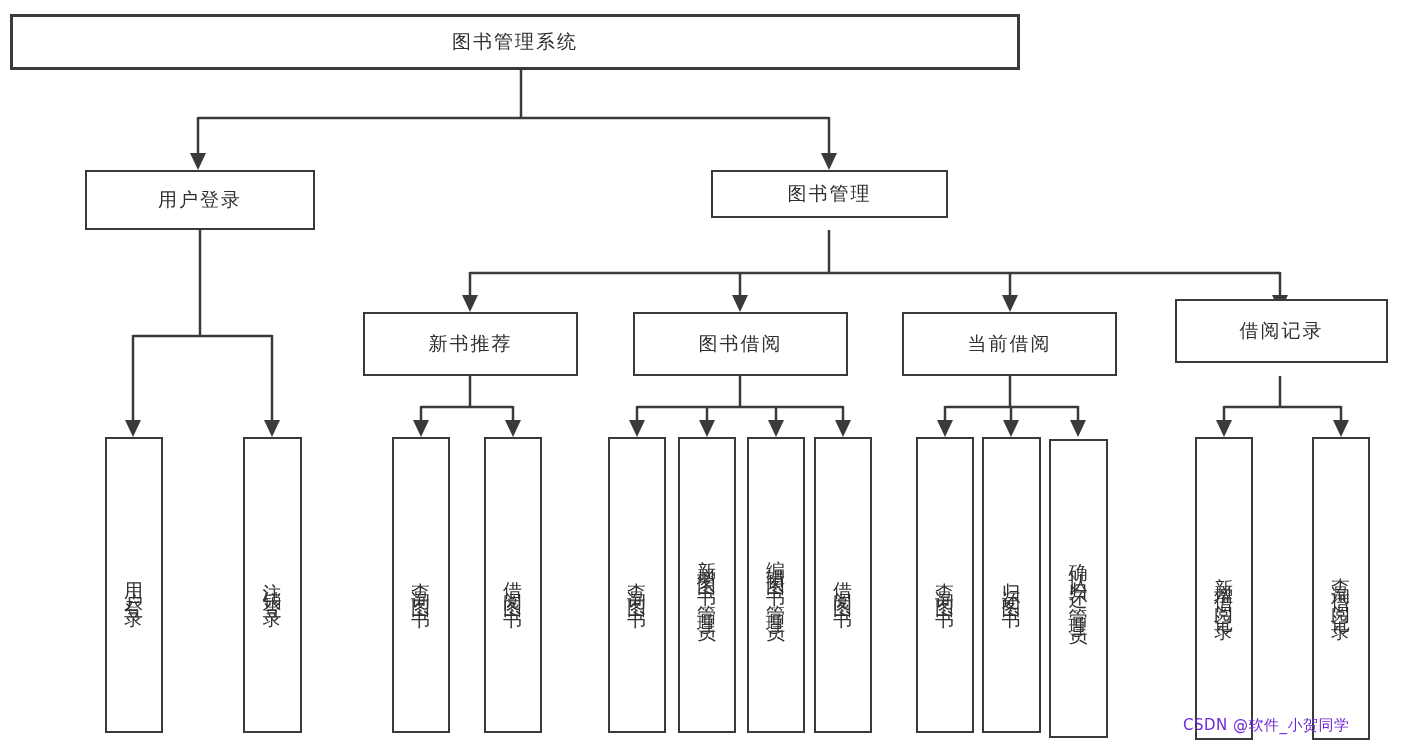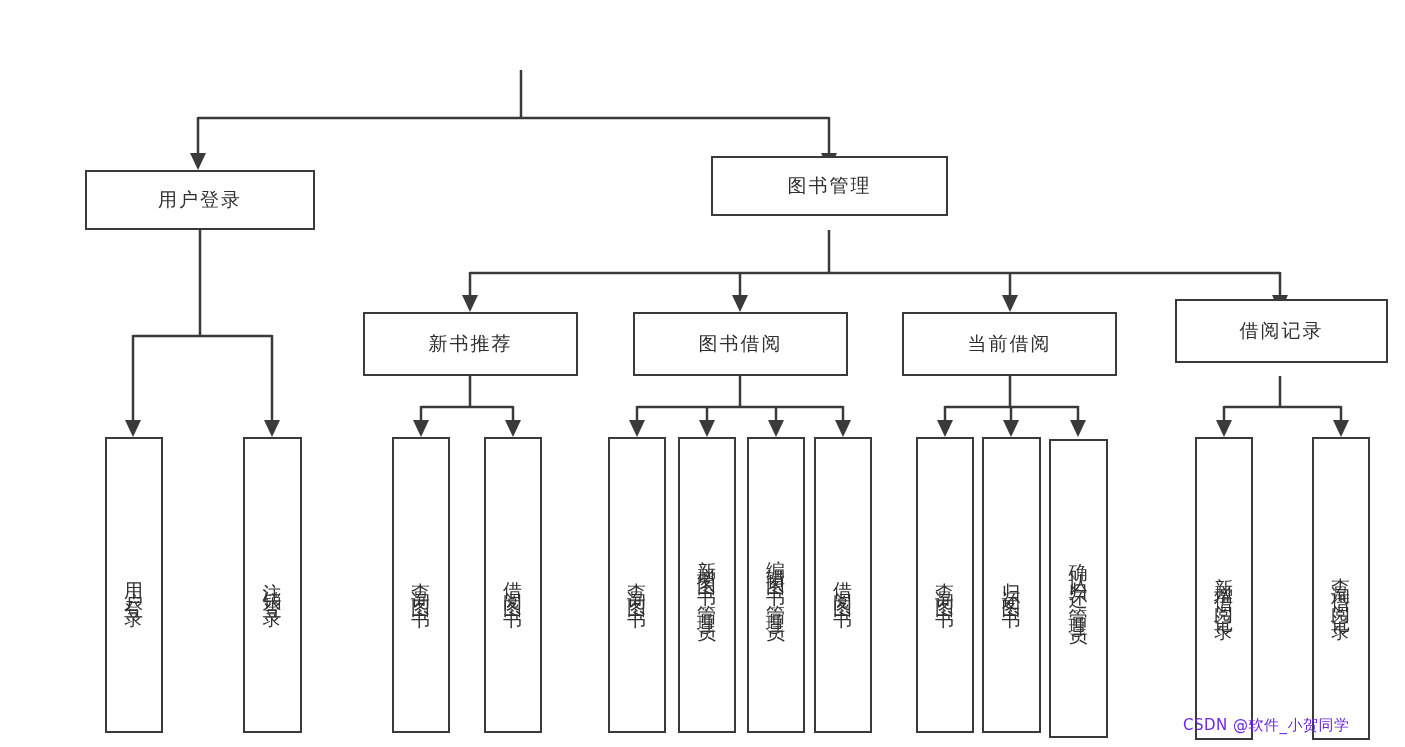--- a/index.html
+++ b/index.html
@@ -123,6 +123,9 @@
     </g>
   </svg>
 
+  <div class="node hbox root" style="left:10px; top:14px; width:1010px; height:56px;">
+    <span>图书管理系统</span>
+  </div>
 
   <div class="node hbox" style="left:85px; top:170px; width:230px; height:60px;">
     <span>用户登录</span>

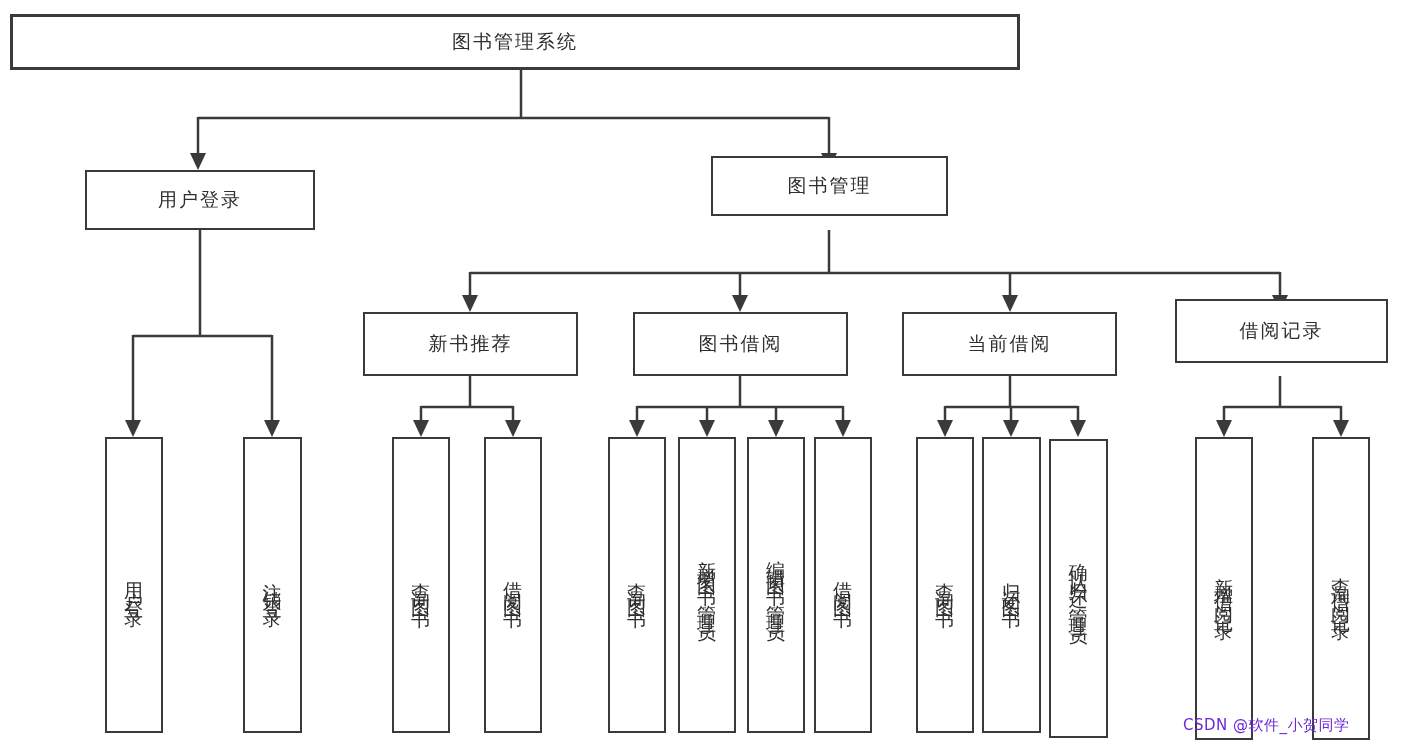--- a/index.html
+++ b/index.html
@@ -130,7 +130,7 @@
   <div class="node hbox" style="left:85px; top:170px; width:230px; height:60px;">
     <span>用户登录</span>
   </div>
-  <div class="node hbox" style="left:711px; top:156px; width:237px; height:60px;">
+  <div class="node hbox" style="left:711px; top:170px; width:237px; height:48px;">
     <span>图书管理</span>
   </div>
 

